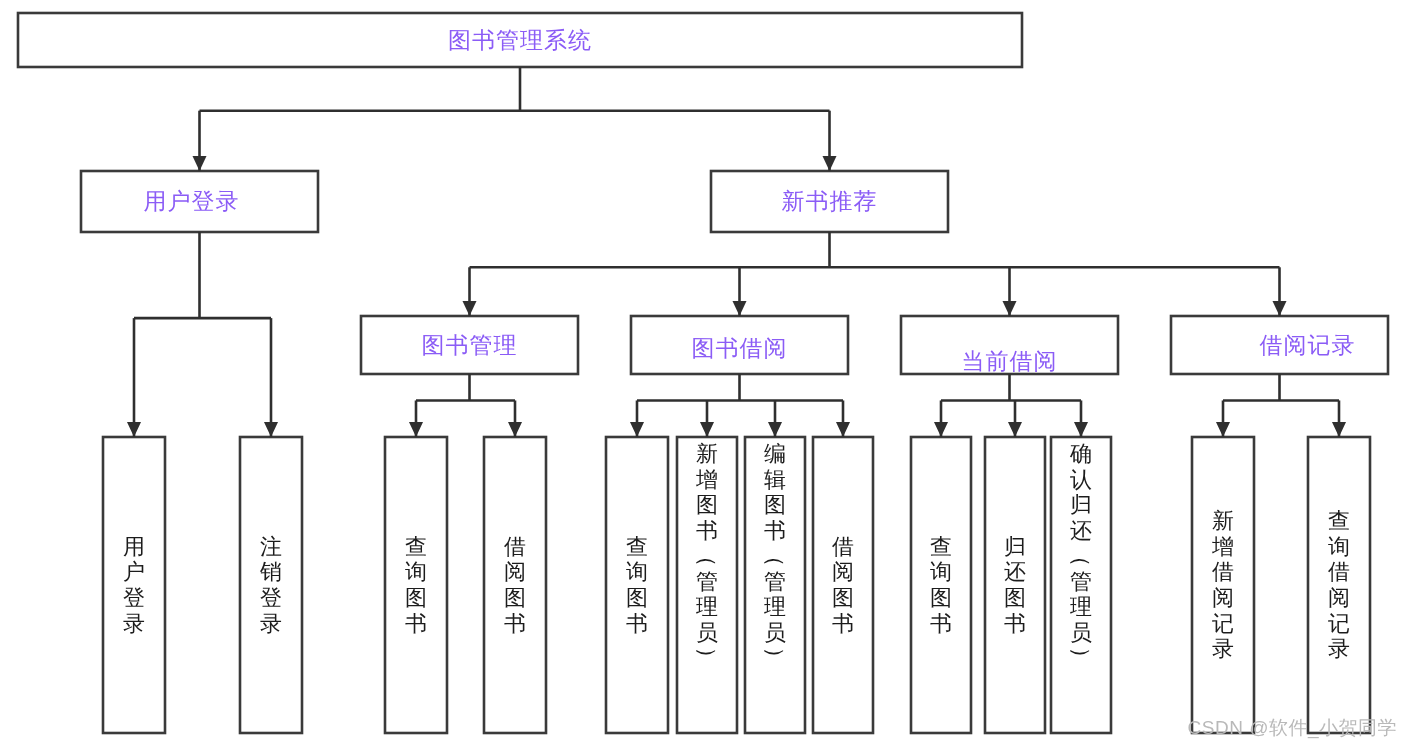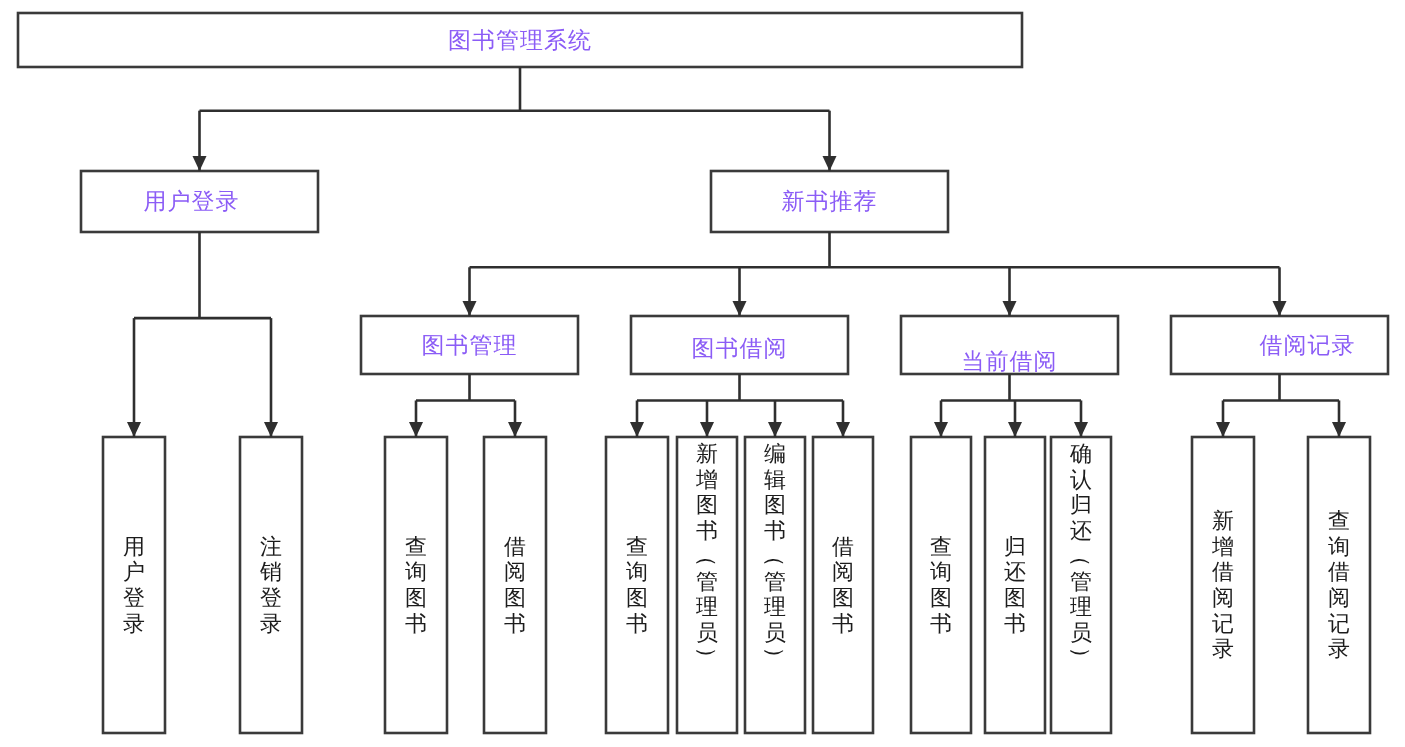--- a/index.html
+++ b/index.html
@@ -270,6 +270,7 @@
       </div>
     </div>
 
+  <div class="watermark">CSDN @软件_小贺同学</div>
 </div>
 
 </body></html>

